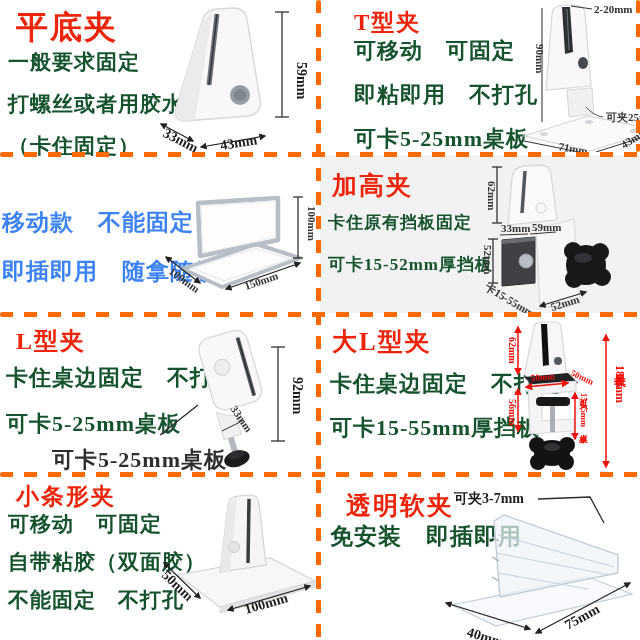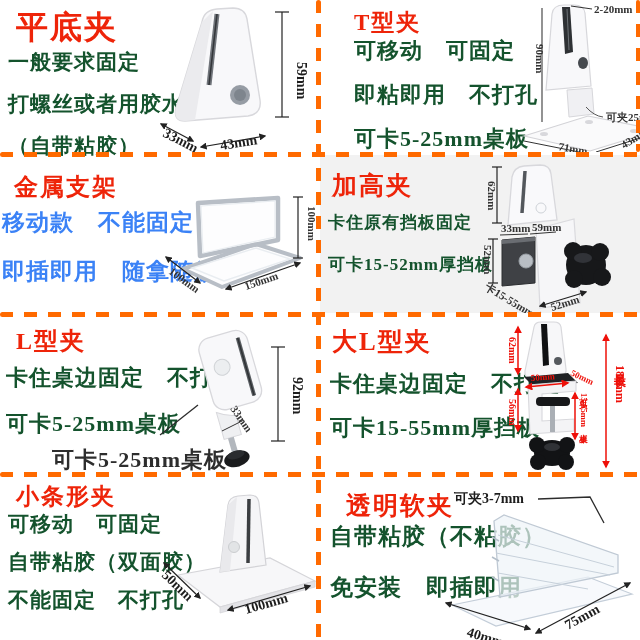--- a/index.html
+++ b/index.html
@@ -67,7 +67,7 @@
     <div class="lines">
       <p>一般要求固定</p>
       <p>打螺丝或者用胶水</p>
-      <p>（自带粘胶）</p>
+      <p>（卡住固定）</p>
     </div>
     <svg class="art" style="left:145px;top:0" width="175" height="152" viewBox="0 0 175 152">
       <path d="M57,22 Q59,10 72,9 L88,8 Q100,8 102,19 L115,100 Q117,114 103,116 L40,121 Q28,121 31,108 Z" fill="#f8f8fa" stroke="#d8d8dc" stroke-width="1.4"></path>

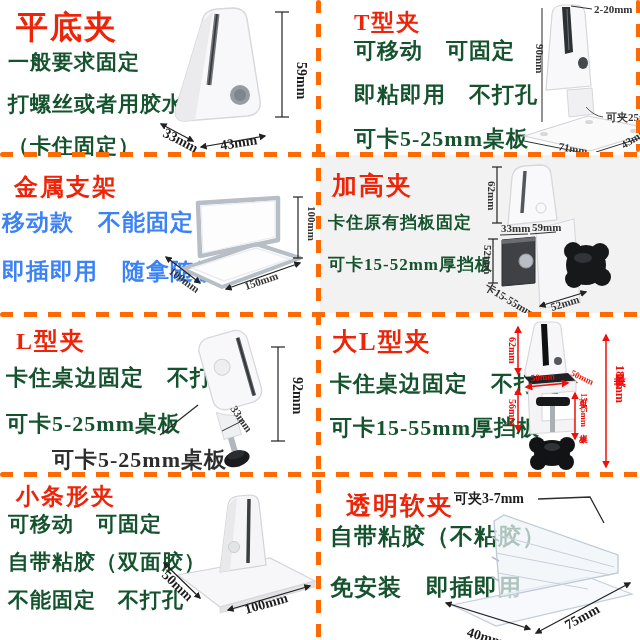--- a/index.html
+++ b/index.html
@@ -118,7 +118,6 @@
   </div>
 
   <div class="panel p3">
-    <div class="title">金属支架</div>
     <div class="lines">
       <p>移动款　不能固定</p>
       <p>即插即用　随拿随放</p>

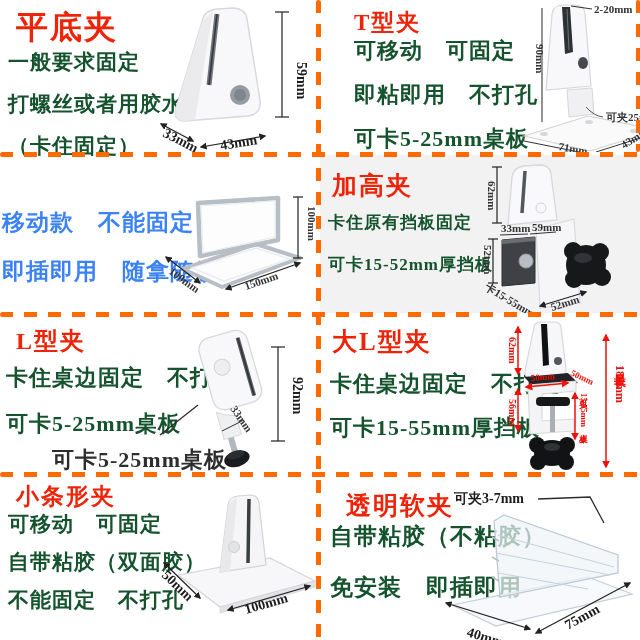--- a/index.html
+++ b/index.html
@@ -266,7 +266,6 @@
   <div class="panel p8">
     <div class="title">透明软夹</div>
     <div class="lines">
-      <p>自带粘胶（不粘胶）</p>
       <p>免安装　即插即用</p>
     </div>
     <svg class="art" style="left:116px;top:0" width="202" height="163" viewBox="0 0 202 163">

